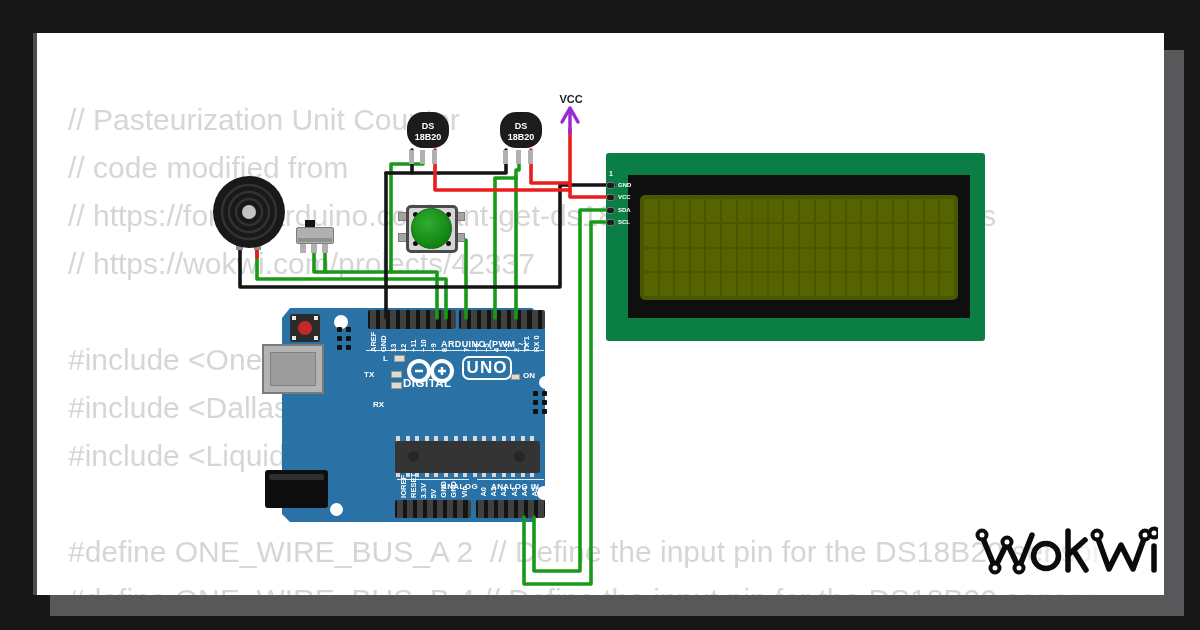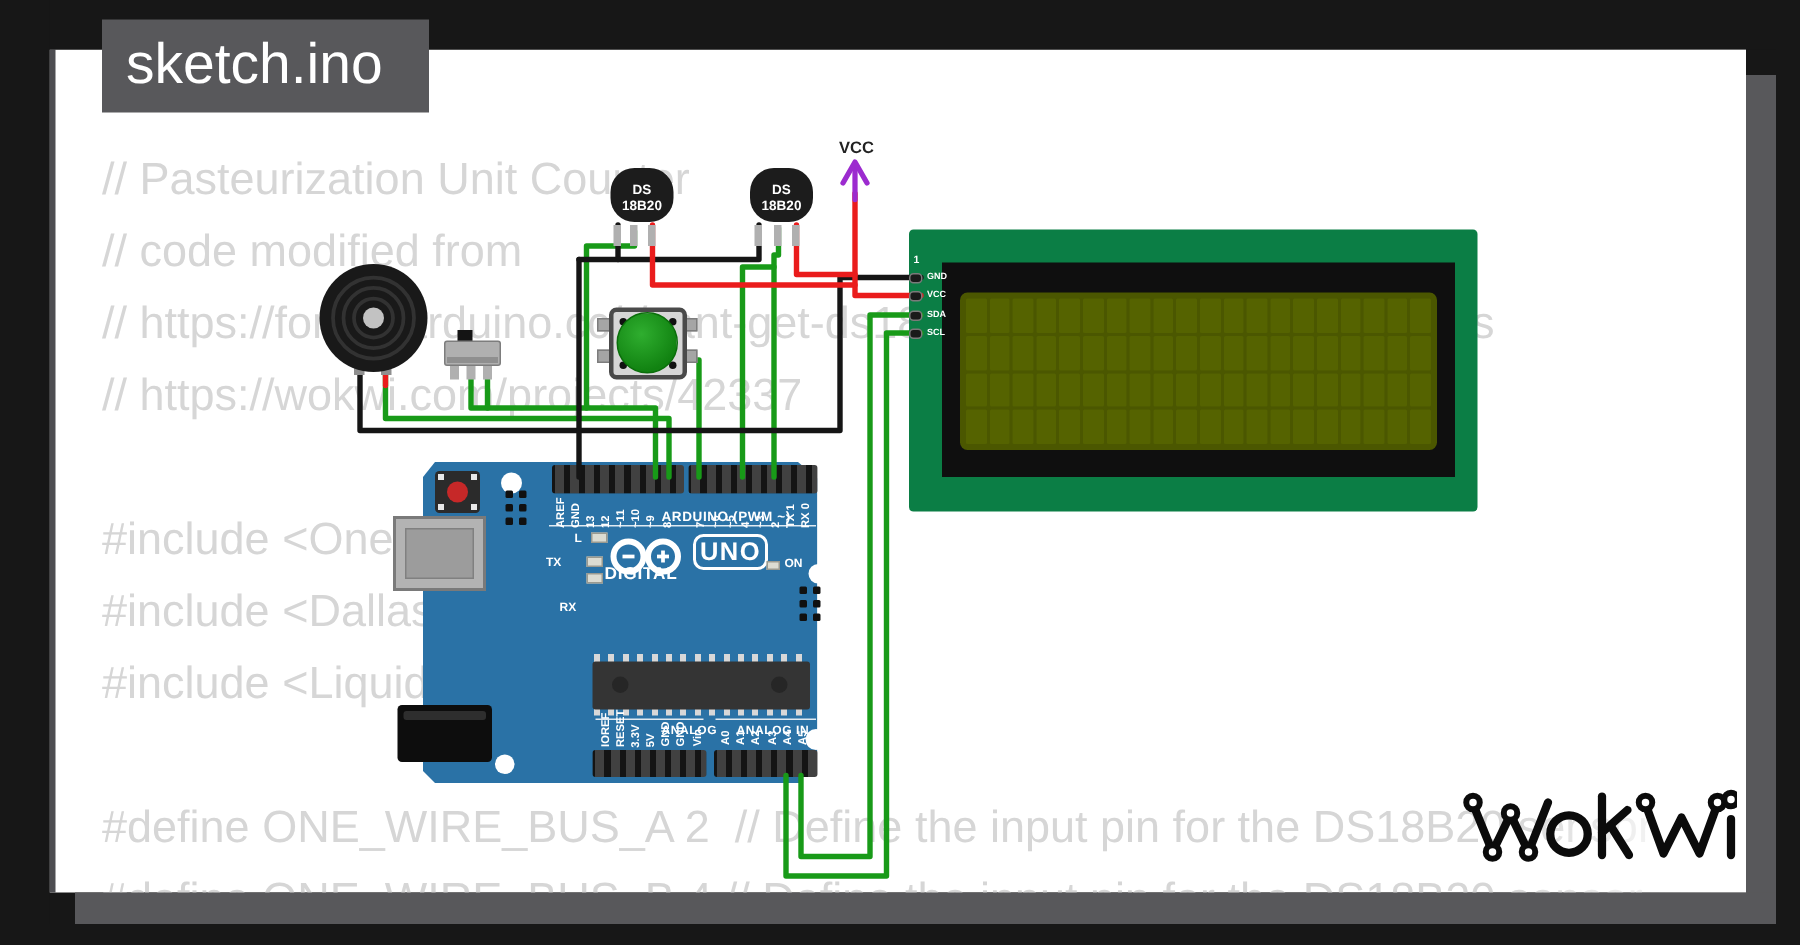--- a/index.html
+++ b/index.html
@@ -417,9 +417,6 @@
   <div class="abs bar" style="left:0;top:0;width:33px;height:630px;"></div>
   <div class="abs bar" style="left:1184px;top:0;width:16px;height:630px;"></div>
   <div class="abs bar" style="left:0;top:616px;width:1200px;height:14px;"></div>
-  <div class="abs title-box">
-    <span>sketch.ino</span>
-  </div>
 
 </div>
 

